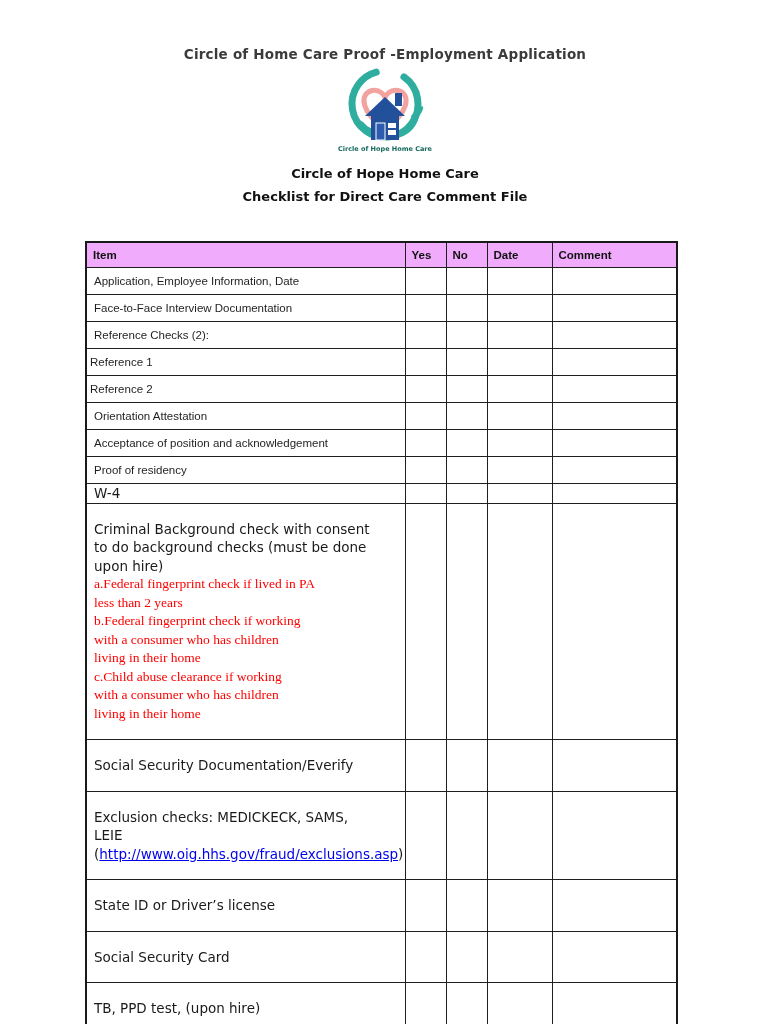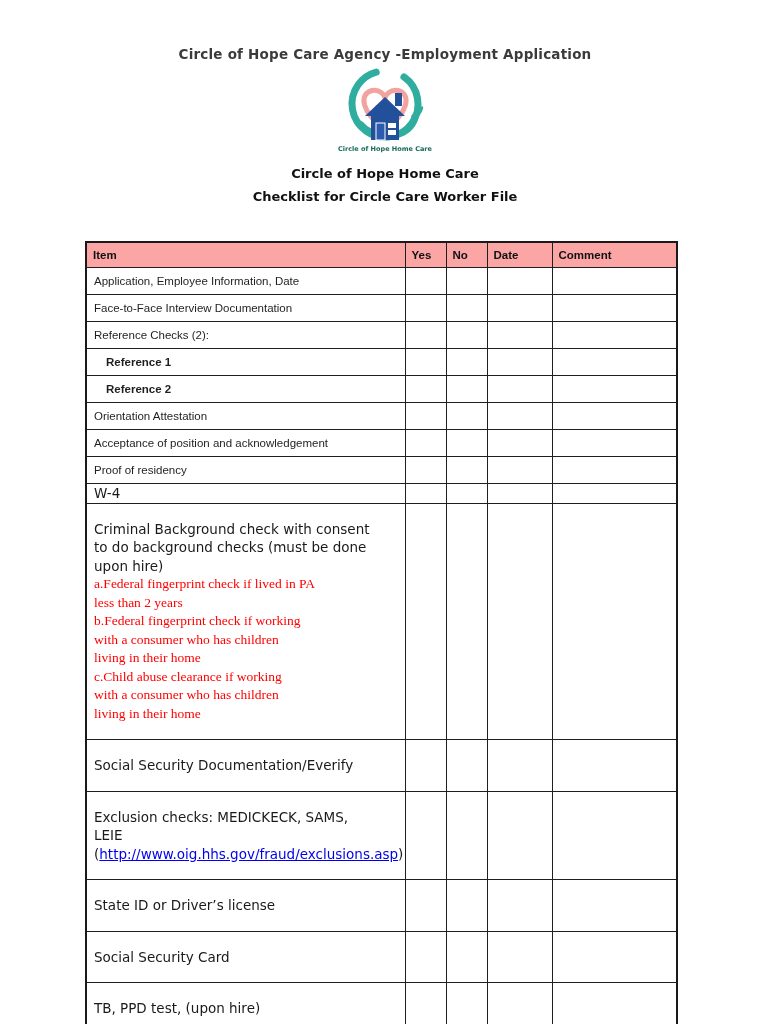--- a/index.html
+++ b/index.html
@@ -57,7 +57,7 @@
 
 <div>
 
-  <div class="doc-title-line">Circle of Hope Care Agency -Employment Application</div>
+  <div class="doc-title-line">Circle of Home Care Proof -Employment Application</div>
 
   <div class="logo-wrap">
     <svg width="112" height="78" viewBox="0 0 112 78">

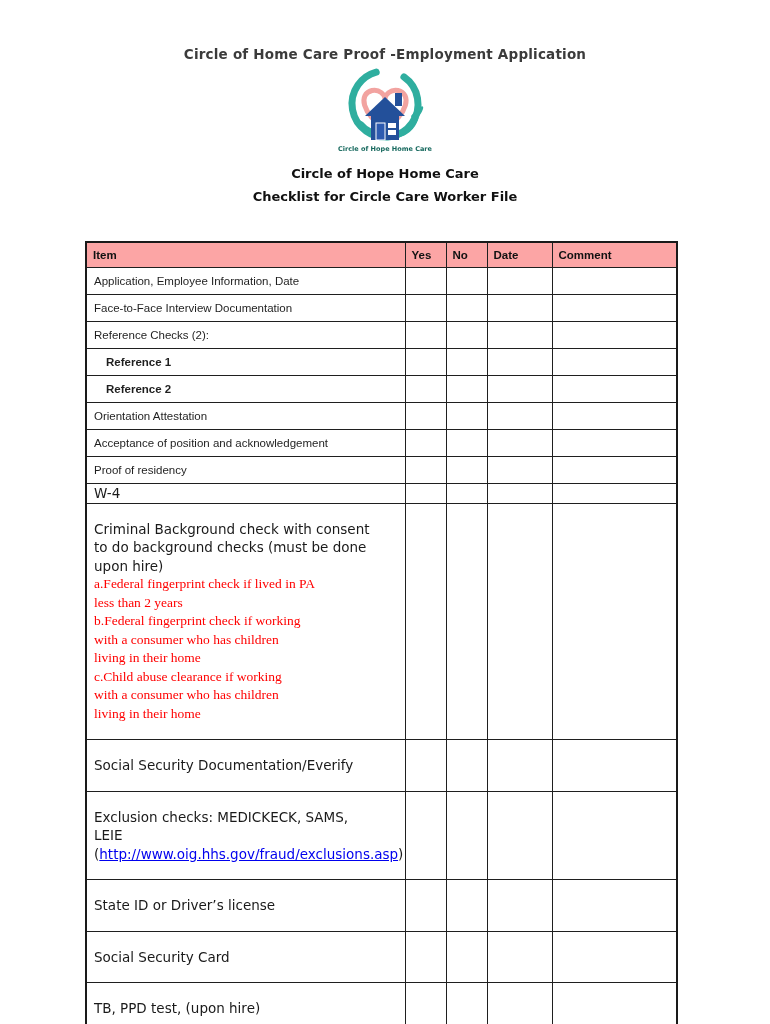--- a/index.html
+++ b/index.html
@@ -80,7 +80,7 @@
   </div>
 
   <div class="org-name">Circle of Hope Home Care</div>
-  <div class="file-title">Checklist for Circle Care Worker File</div>
+  <div class="file-title">Checklist for Direct Care Comment File</div>
 
   <div class="table-wrap">
     <table class="checklist">

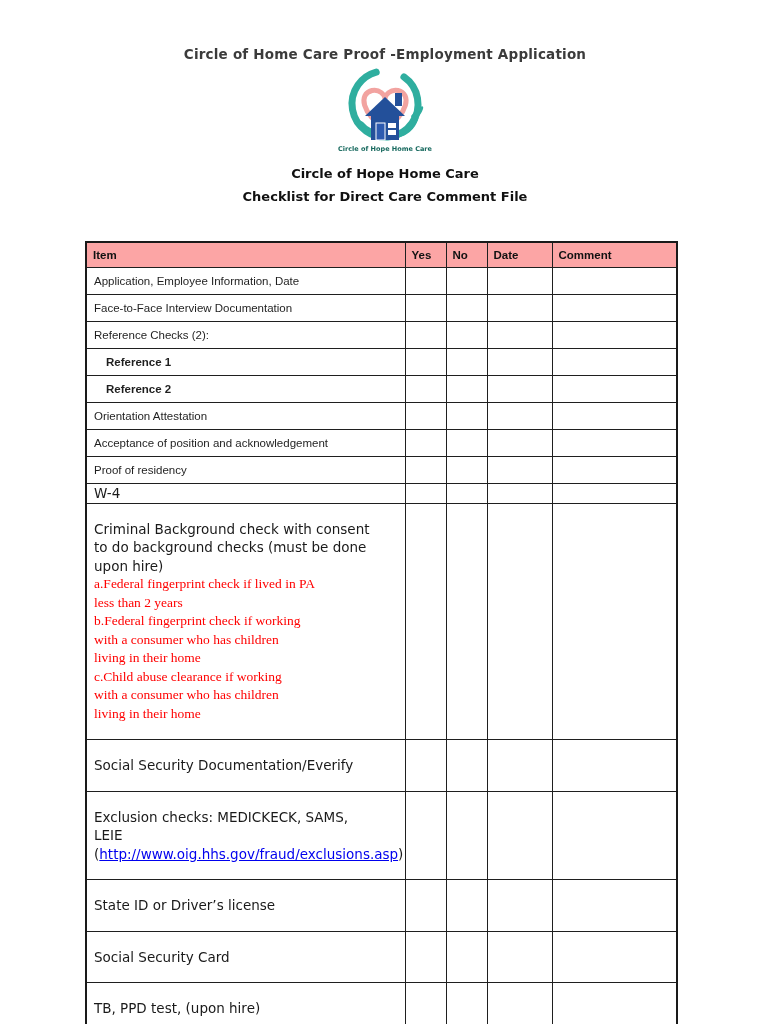--- a/index.html
+++ b/index.html
@@ -34,7 +34,7 @@
   .col-item{width:319px;} .col-yes{width:41px;} .col-no{width:41px;}
   .col-date{width:65px;} .col-comment{width:125px;}
   table.checklist th {
-    background:#fca5a5; border:1.5px solid #1f1f1f;
+    background:#f0abfc; border:1.5px solid #1f1f1f;
     font-family:"Liberation Sans", sans-serif; font-weight:bold; font-size:11.5px;
     line-height:14px; text-align:left; padding:5px 6px; color:#111;
   }

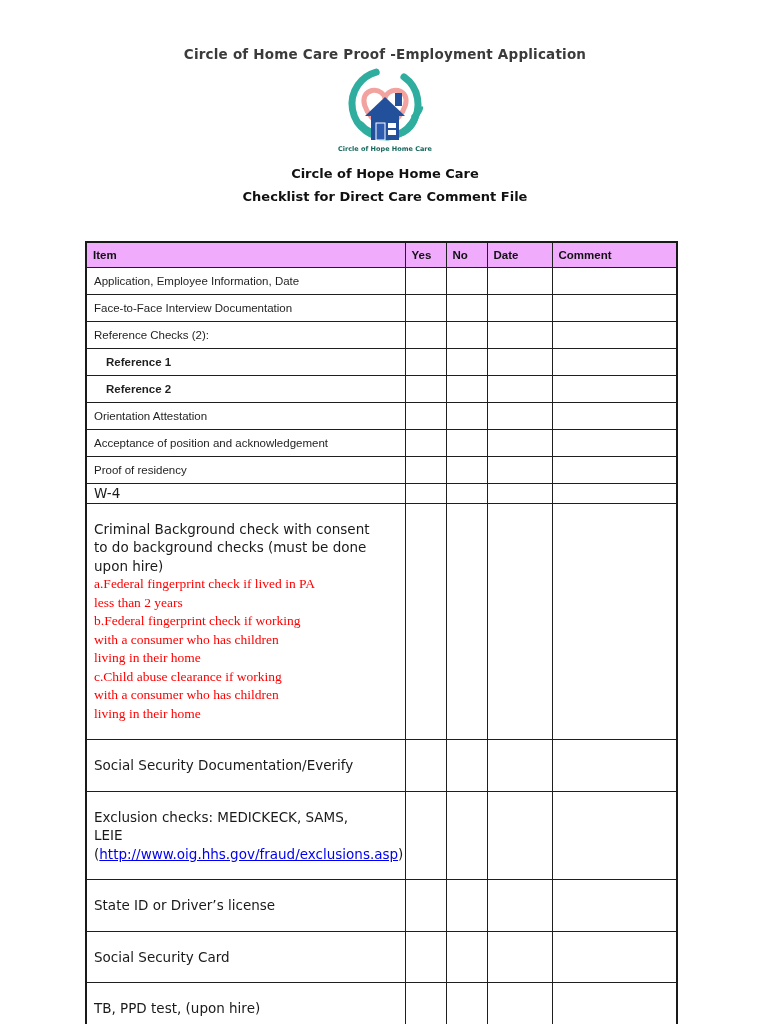--- a/index.html
+++ b/index.html
@@ -48,7 +48,7 @@
     padding:16px 7px; color:#1a1a1a;
   }
   td.item.tight { padding-top:0px; padding-bottom:0px; }
-  td.item.indent { padding-left:19px;font-weight:bold; }
+  td.item.indent { padding-left:3px; }
   .red-note { color:#ff0000;font-family:Liberation Serif, serif; }
   a.doc-link { color:#0000ee; cursor:pointer; }
 </style>

